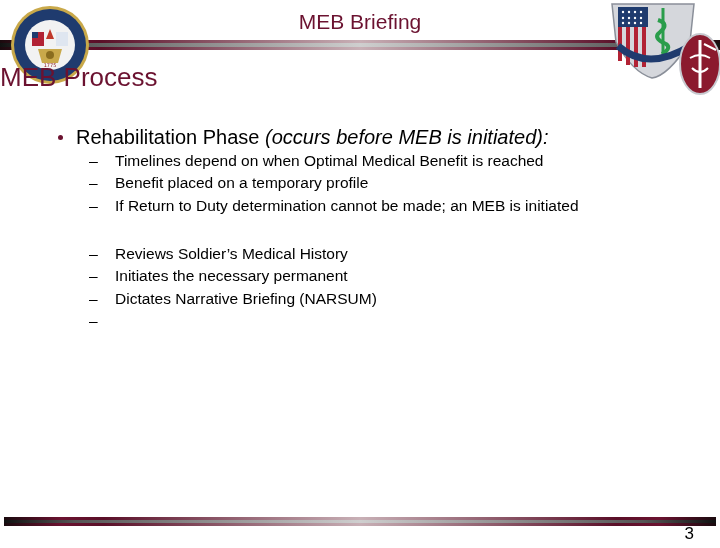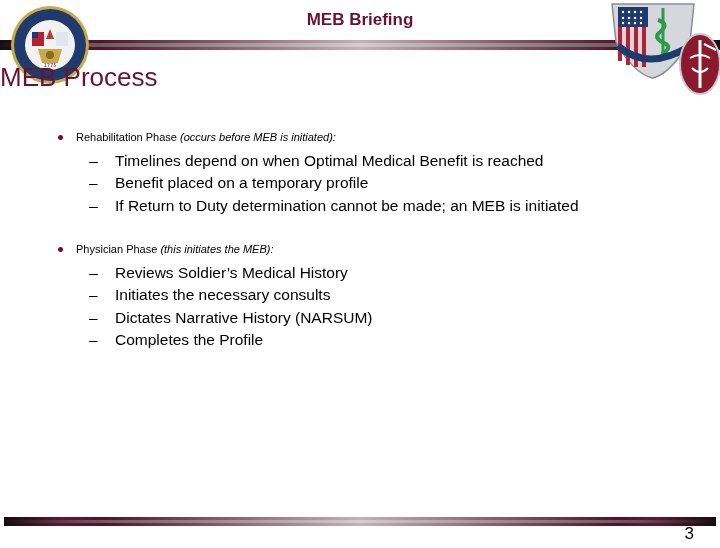--- a/index.html
+++ b/index.html
@@ -9,7 +9,7 @@
     }
     .header-title {
       position: absolute; left: 0; width: 720px; top: 10px; text-align: center;
-      font-weight: bold; font-size: 17px; color: #6b1230;
+      font-weight: normal; font-size: 21px; color: #6b1230;
     }
     .bar {
       position: absolute; height: 10px;

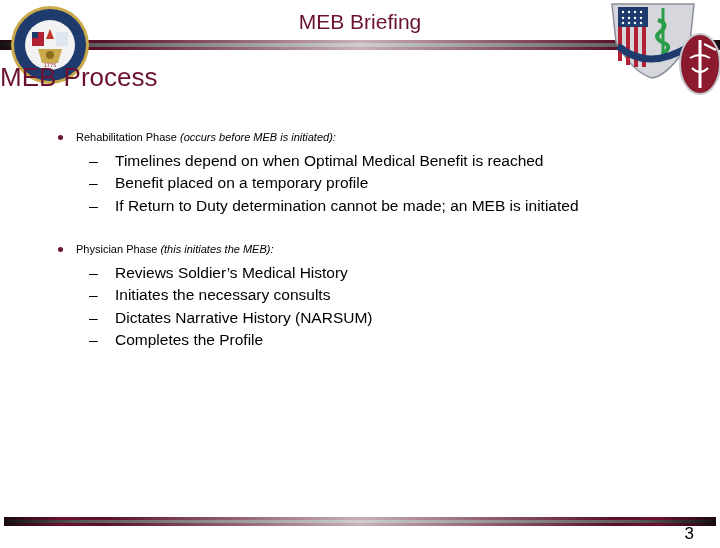--- a/index.html
+++ b/index.html
@@ -33,7 +33,7 @@
     .army-seal { left: 10px; top: 5px; width: 80px; height: 80px; }
     .medcom { left: 608px; top: 2px; width: 112px; height: 94px; }
     .content { position: absolute; left: 56px; top: 128px; width: 650px; }
-    .l1 { position: relative; padding-left: 20px; font-size: 11px; line-height: 19px; }
+    .l1 { position: relative; padding-left: 20px; font-size: 20px; line-height: 19px; }
     .l1 .bullet {
       position: absolute; left: 2px; top: 7px; width: 5px; height: 5px; border-radius: 50%; background: #6b1230;
     }

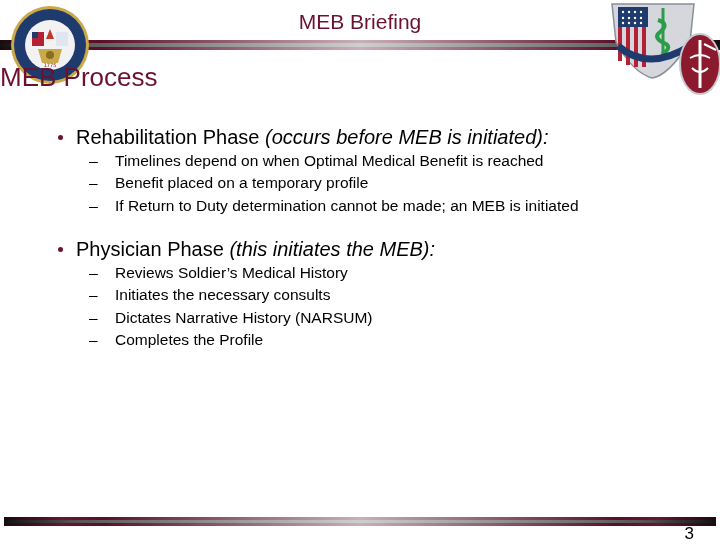--- a/index.html
+++ b/index.html
@@ -116,11 +116,6 @@
 
   <div class="section-gap"></div>
 
-  <div class="l1">
-    <span class="bullet"></span>
-    <span>Physician Phase</span>
-    <em>(this initiates the MEB):</em>
-  </div>
   <div class="l2-list">
     <div class="l2"><span class="dash">–</span></div>
     <div class="l2"><span class="dash">–</span><span>Reviews Soldier’s Medical History</span></div>

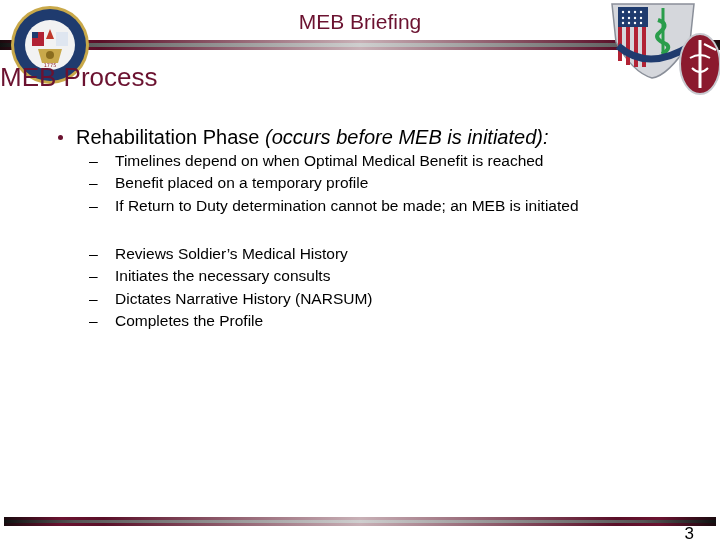--- a/index.html
+++ b/index.html
@@ -119,7 +119,7 @@
   <div class="l2-list">
     <div class="l2"><span class="dash">–</span></div>
     <div class="l2"><span class="dash">–</span><span>Reviews Soldier’s Medical History</span></div>
-    <div class="l2"><span class="dash">–</span><span>Initiates the necessary consults</span></div>
+    <div class="l2"><span class="dash">–</span><span>Initiates the necessary permanent</span></div>
     <div class="l2"><span class="dash">–</span><span>Dictates Narrative History (NARSUM)</span></div>
     <div class="l2"><span class="dash">–</span><span>Completes the Profile</span></div>
   </div>

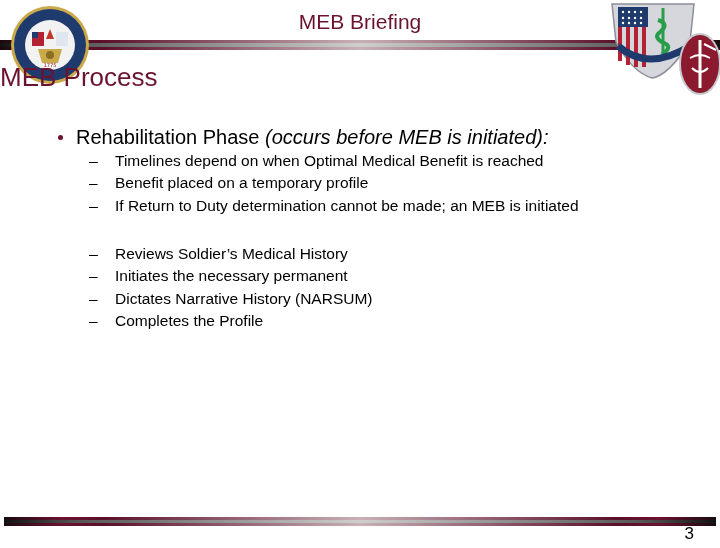--- a/index.html
+++ b/index.html
@@ -120,7 +120,7 @@
     <div class="l2"><span class="dash">–</span></div>
     <div class="l2"><span class="dash">–</span><span>Reviews Soldier’s Medical History</span></div>
     <div class="l2"><span class="dash">–</span><span>Initiates the necessary permanent</span></div>
-    <div class="l2"><span class="dash">–</span><span>Dictates Narrative History (NARSUM)</span></div>
+    <div class="l2"><span class="dash">–</span><span>Dictates Narrative Briefing (NARSUM)</span></div>
     <div class="l2"><span class="dash">–</span><span>Completes the Profile</span></div>
   </div>
 </div>

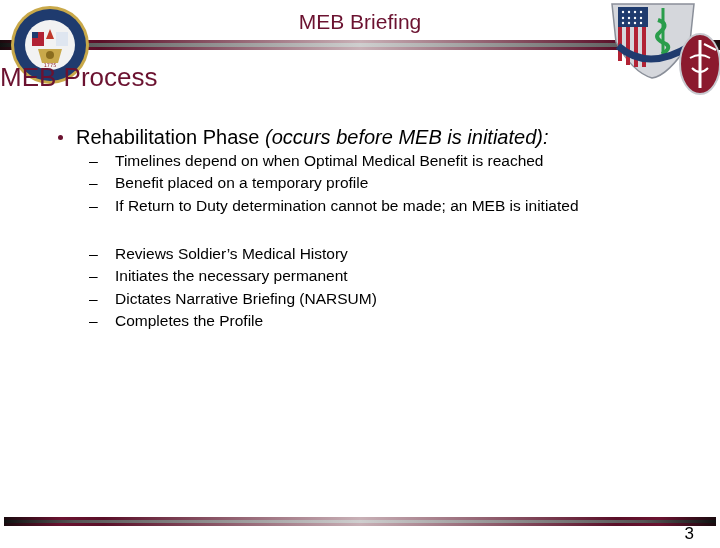--- a/index.html
+++ b/index.html
@@ -121,7 +121,7 @@
     <div class="l2"><span class="dash">–</span><span>Reviews Soldier’s Medical History</span></div>
     <div class="l2"><span class="dash">–</span><span>Initiates the necessary permanent</span></div>
     <div class="l2"><span class="dash">–</span><span>Dictates Narrative Briefing (NARSUM)</span></div>
-    <div class="l2"><span class="dash">–</span><span>Completes the Profile</span></div>
+    <div class="l2"><span class="dash">–</span></div>
   </div>
 </div>
 

